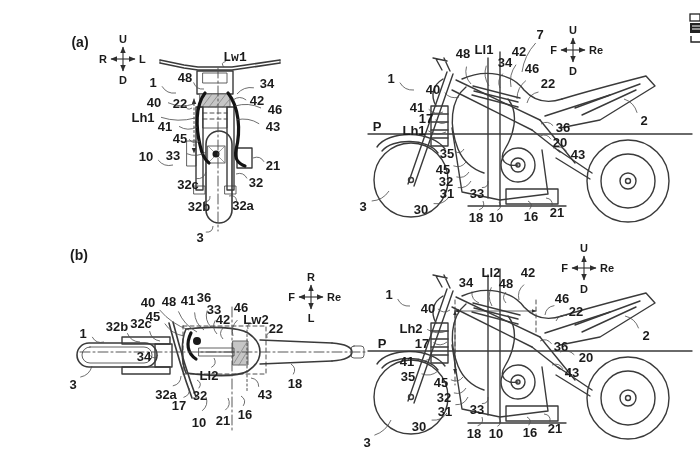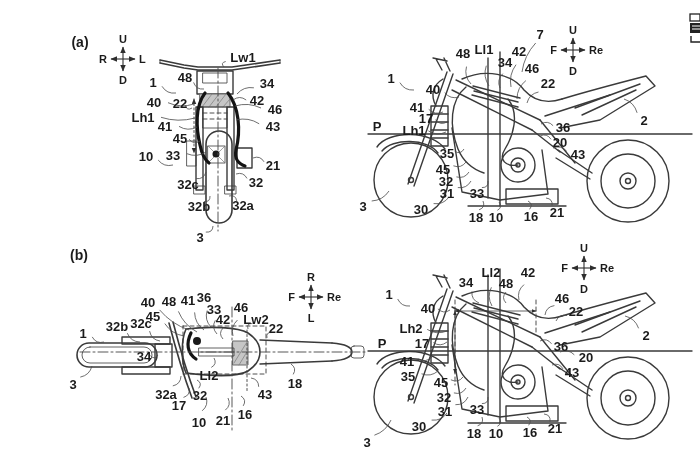--- a/index.html
+++ b/index.html
@@ -297,7 +297,7 @@
   <div id="labels">
     <span class="fig-tag" style="left:80px;top:42px">(a)</span>
     <span class="fig-tag" style="left:79px;top:255px">(b)</span>
-  <span class="ref" style="left: 243px; top: 57px;">Lw1</span>
+  <span class="ref" style="left: 235px; top: 57px; font-family: Liberation Mono, monospace;">Lw1</span>
       <span class="ref" style="left: 153px; top: 82px;">1</span>
       <span class="ref" style="left: 185px; top: 77px;">48</span>
       <span class="ref" style="left: 267px; top: 83px;">34</span>

